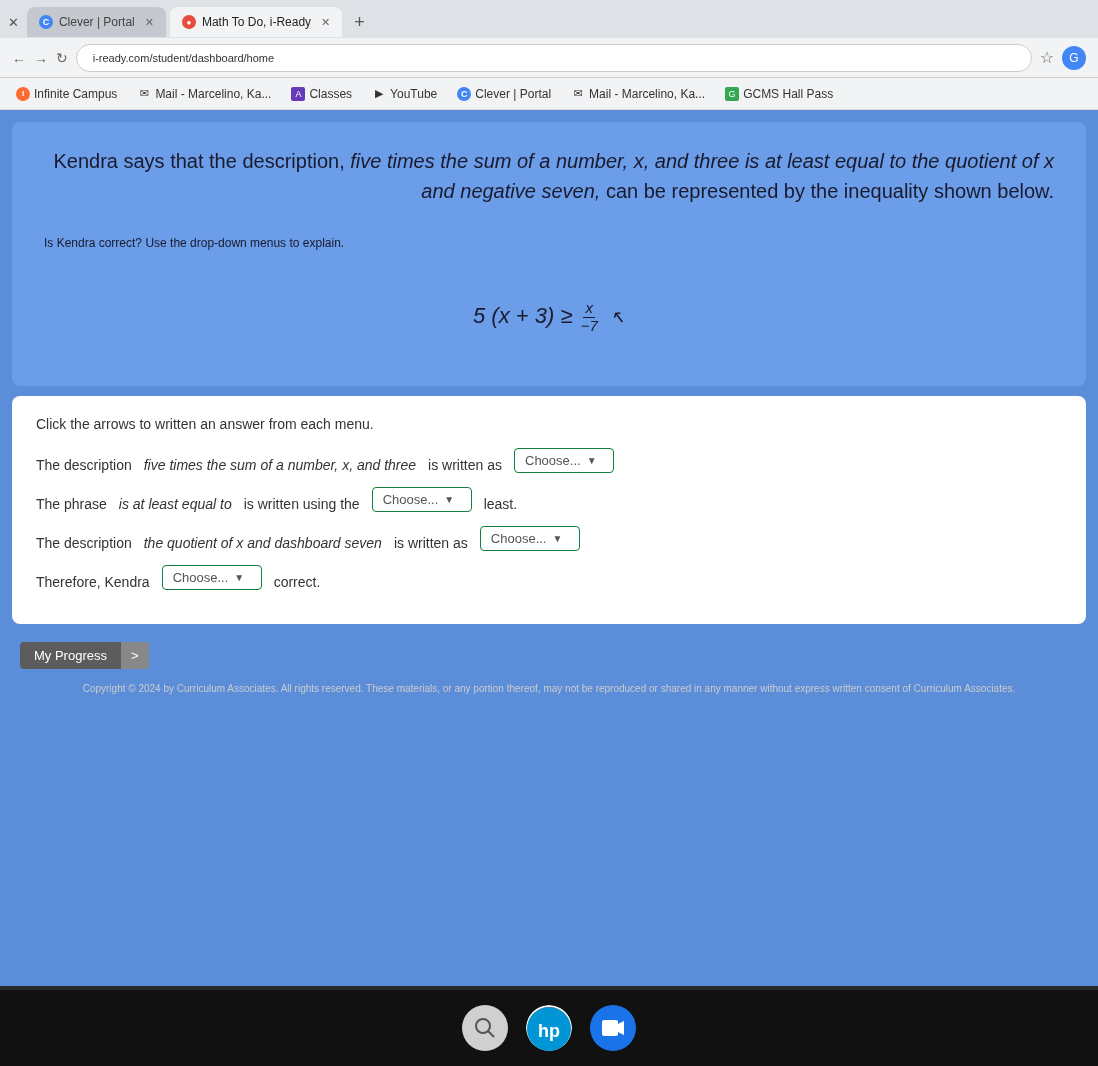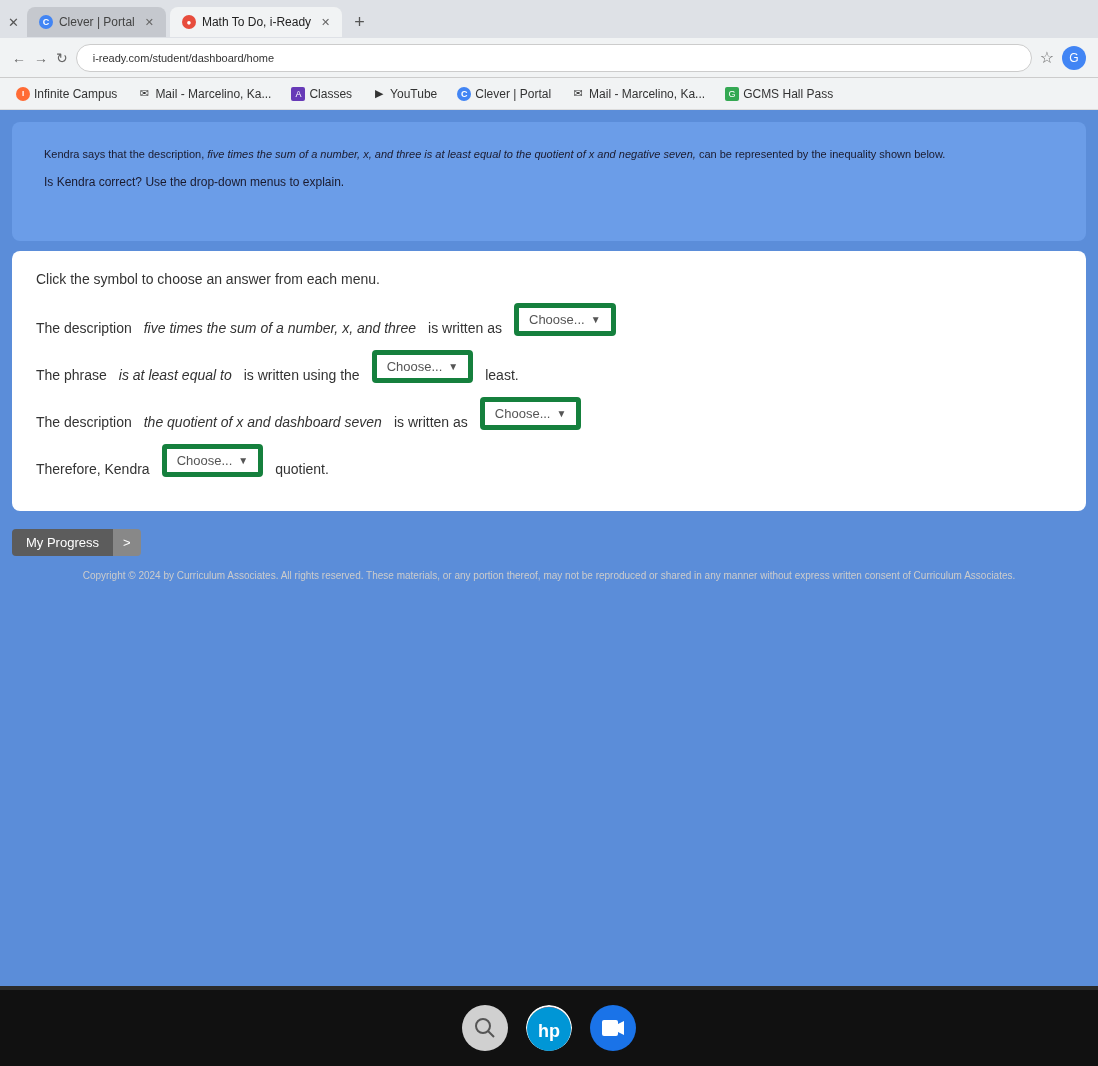--- a/index.html
+++ b/index.html
@@ -141,10 +141,11 @@
     }
 
     .problem-text {
-      font-size: 11px;
+      font-size: 20px;
       color: #1a1a2e;
       line-height: 1.5;
-      margin-bottom: 12px;
+      margin-bottom: 30px;
+      text-align: right;
     }
 
     .problem-text em {

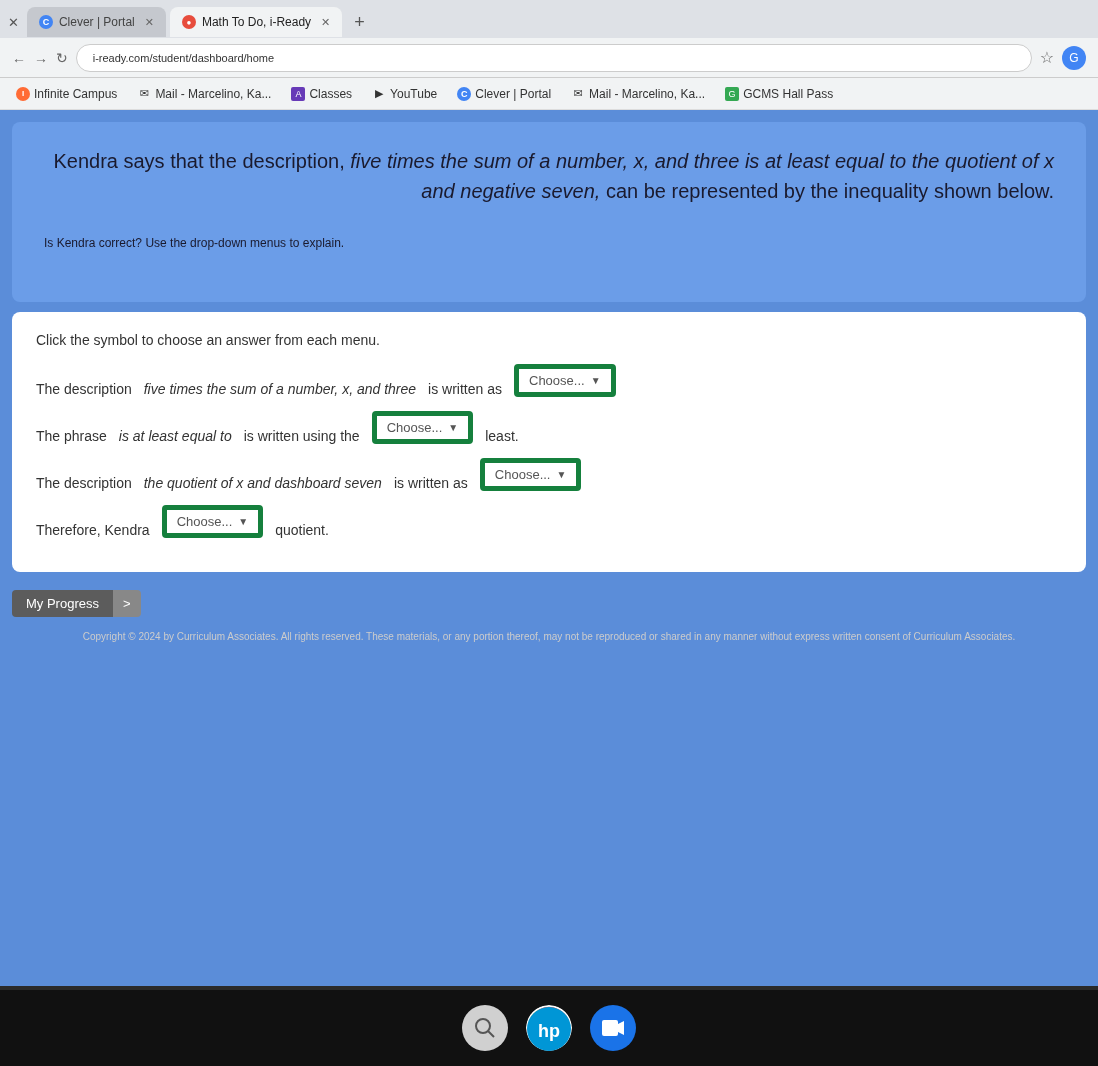--- a/index.html
+++ b/index.html
@@ -454,6 +454,16 @@
     </div>
     <div class="problem-question">Is Kendra correct? Use the drop-down menus to explain.</div>
 
+    <div class="equation-area">
+      <div class="equation">
+        5 (<em>x</em> + 3) ≥
+        <span class="math-fraction">
+          <span class="numerator"><em>x</em></span>
+          <span class="denominator">−7</span>
+        </span>
+        <span style="display:inline-block;margin-left:4px;font-size:18px;color:#1a1a2e;">↖</span>
+      </div>
+    </div>
   </div>
 
   <div class="answer-card">

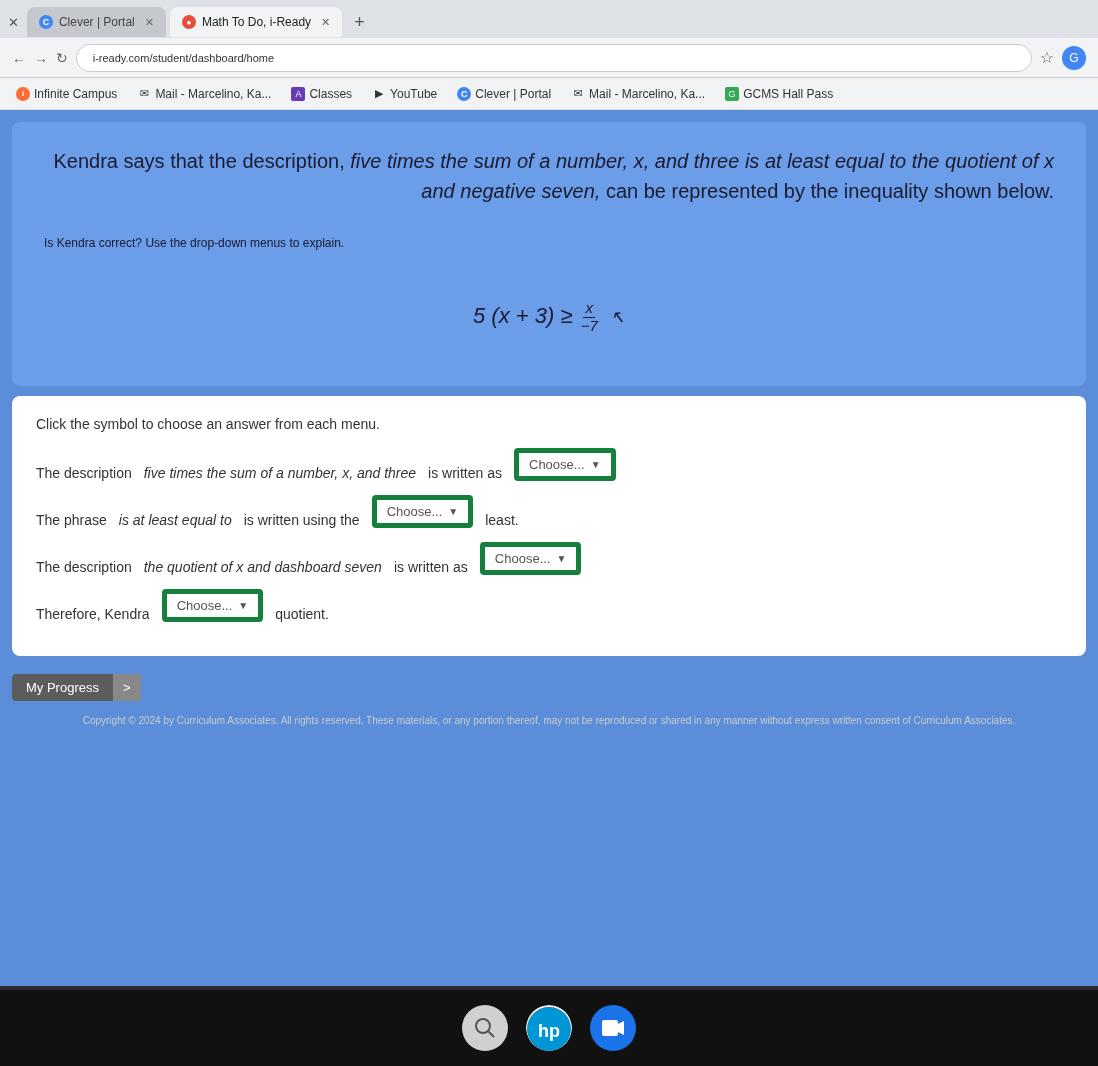--- a/index.html
+++ b/index.html
@@ -467,7 +467,7 @@
   </div>
 
   <div class="answer-card">
-    <div class="answer-instruction">Click the symbol to choose an answer from each menu.</div>
+    <div class="answer-instruction">Click the arrows to written an answer from each menu.</div>
 
     <div class="answer-row">
       <span>The description </span>

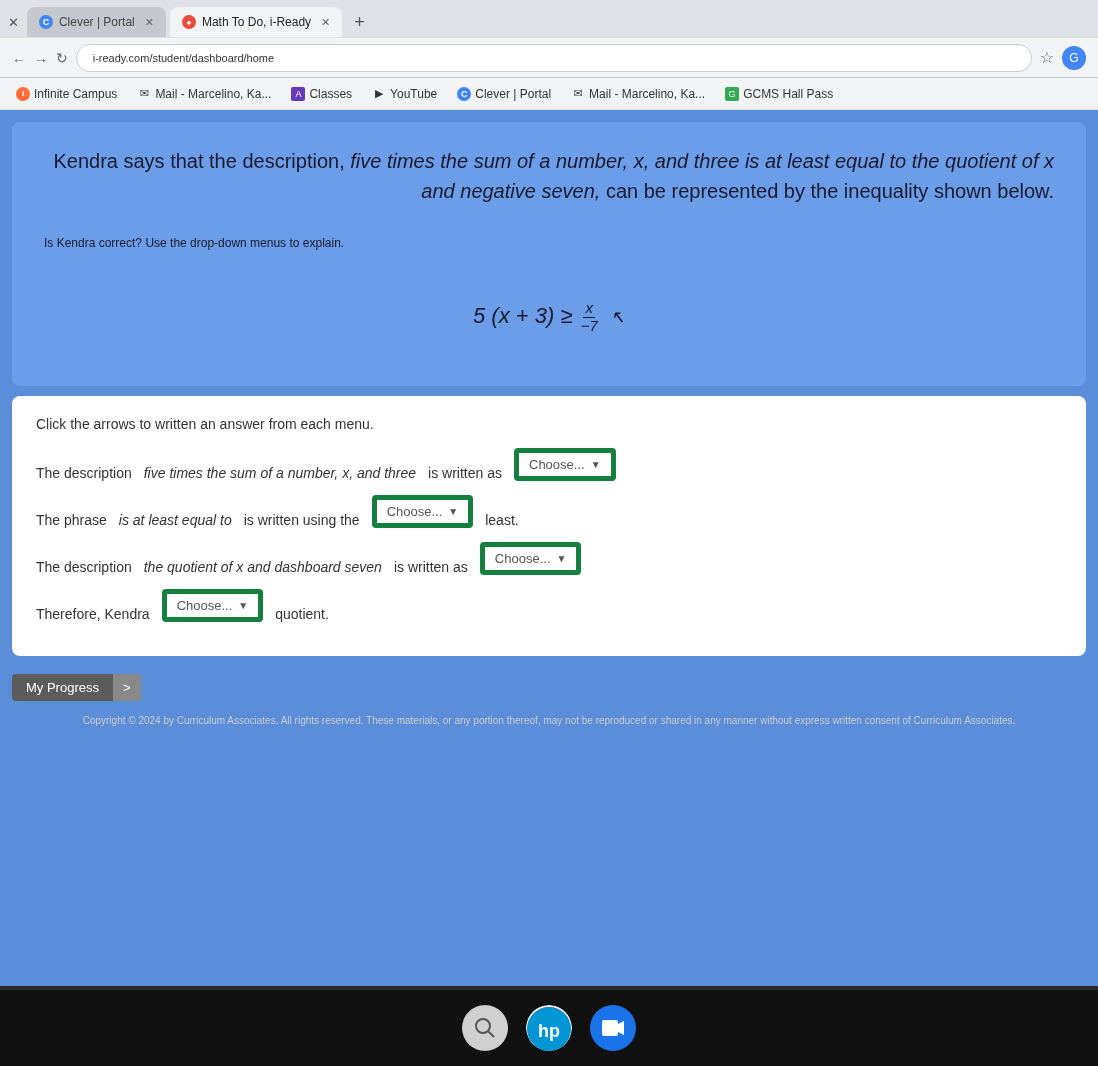--- a/index.html
+++ b/index.html
@@ -204,7 +204,7 @@
       align-items: center;
       gap: 6px;
       background: white;
-      border: 5px solid #15803d;
+      border: 1px solid #15803d;
       border-radius: 4px;
       padding: 4px 10px;
       font-size: 13px;

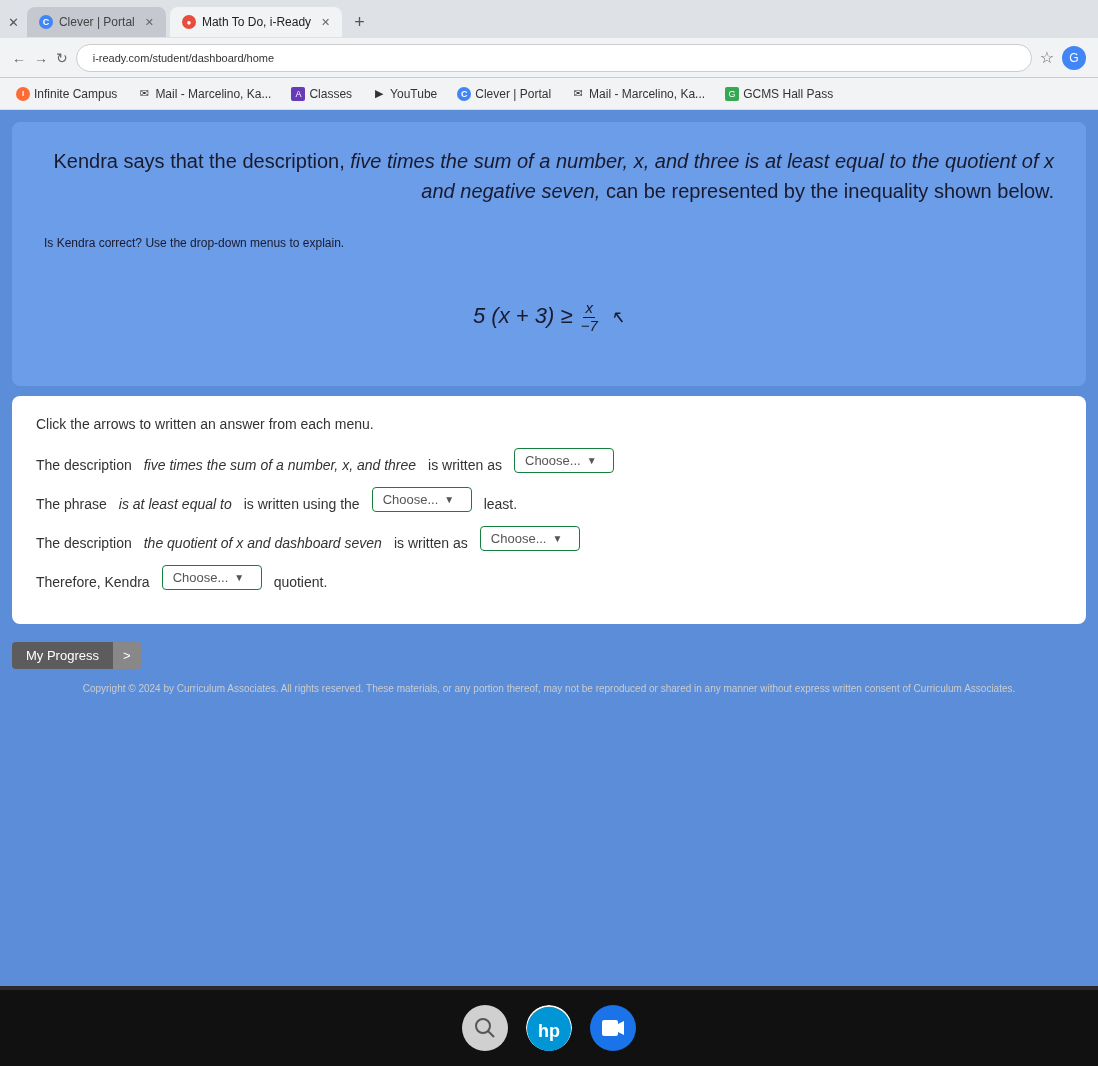--- a/index.html
+++ b/index.html
@@ -506,7 +506,7 @@
         <span>Choose...</span>
         <span class="arrow">▼</span>
       </button>
-      <span>quotient.</span>
+      <span>correct.</span>
     </div>
   </div>
 

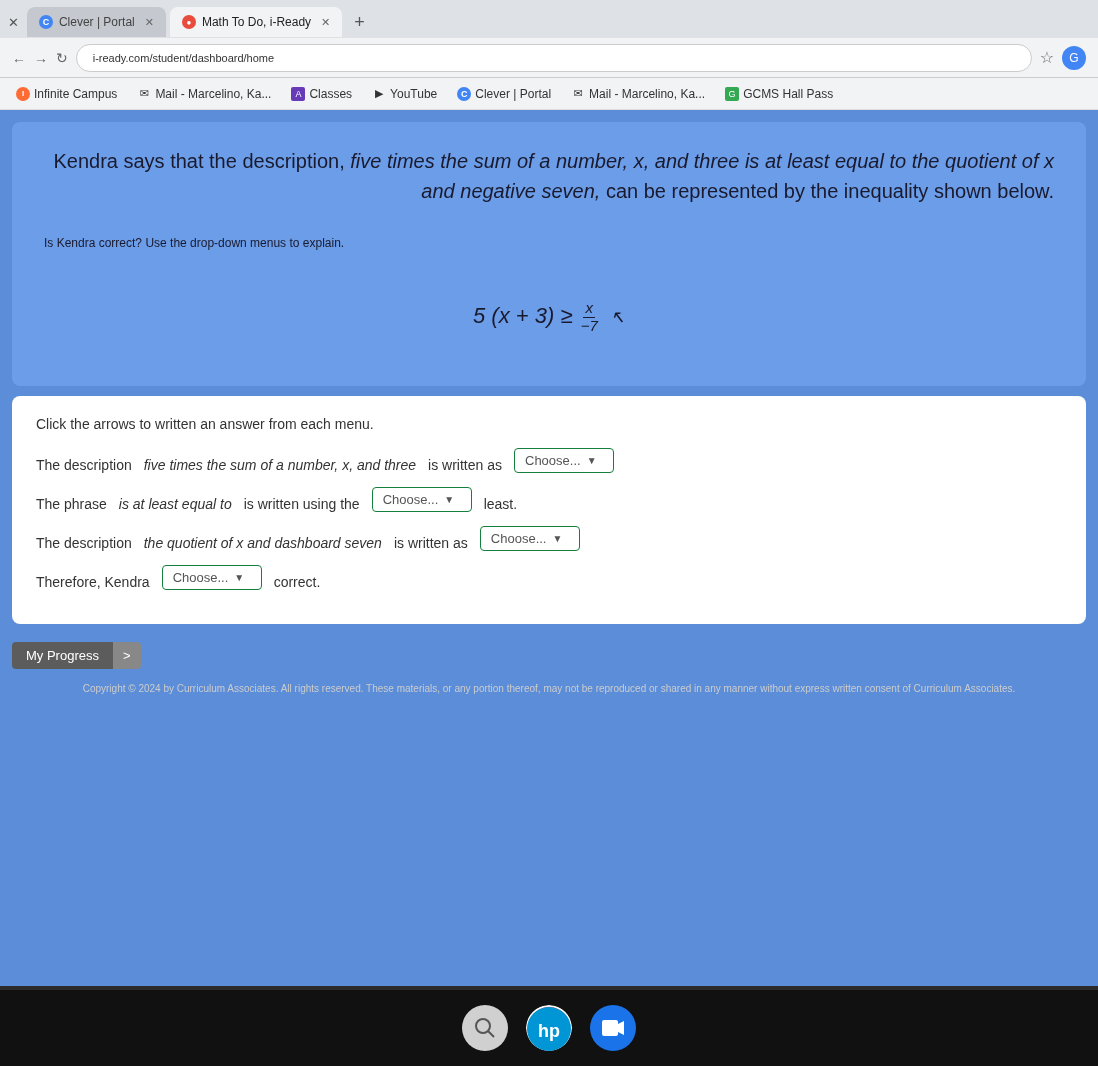--- a/index.html
+++ b/index.html
@@ -233,6 +233,7 @@
       border: none;
       border-radius: 4px 0 0 4px;
       cursor: pointer;
+      margin-left: 8px;
     }
 
     .progress-arrow {

